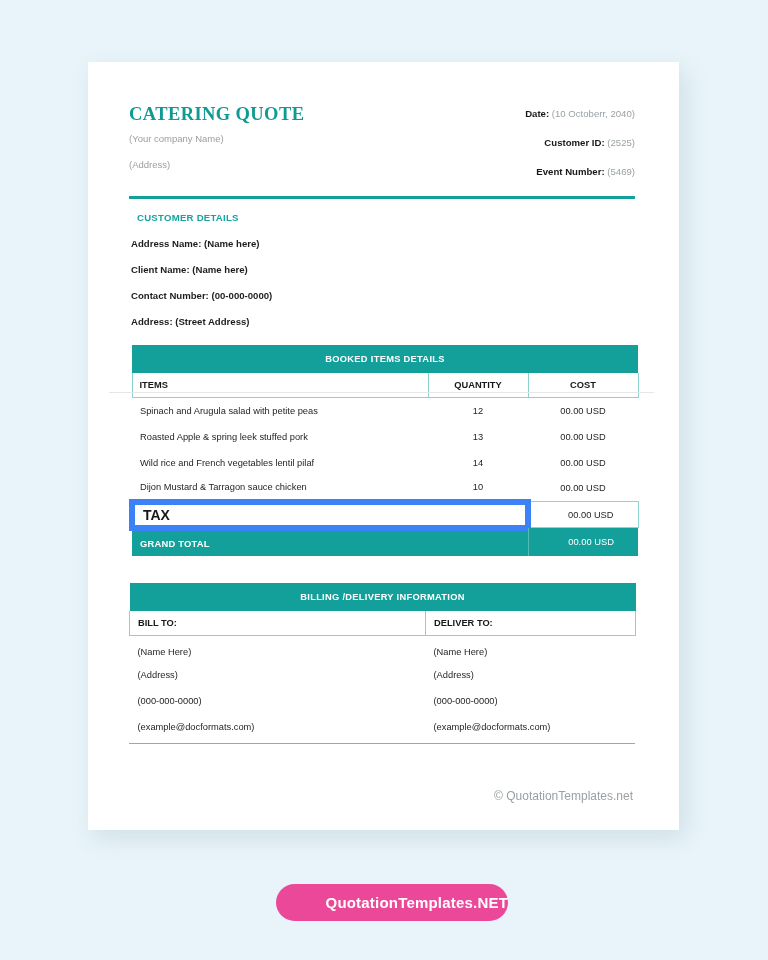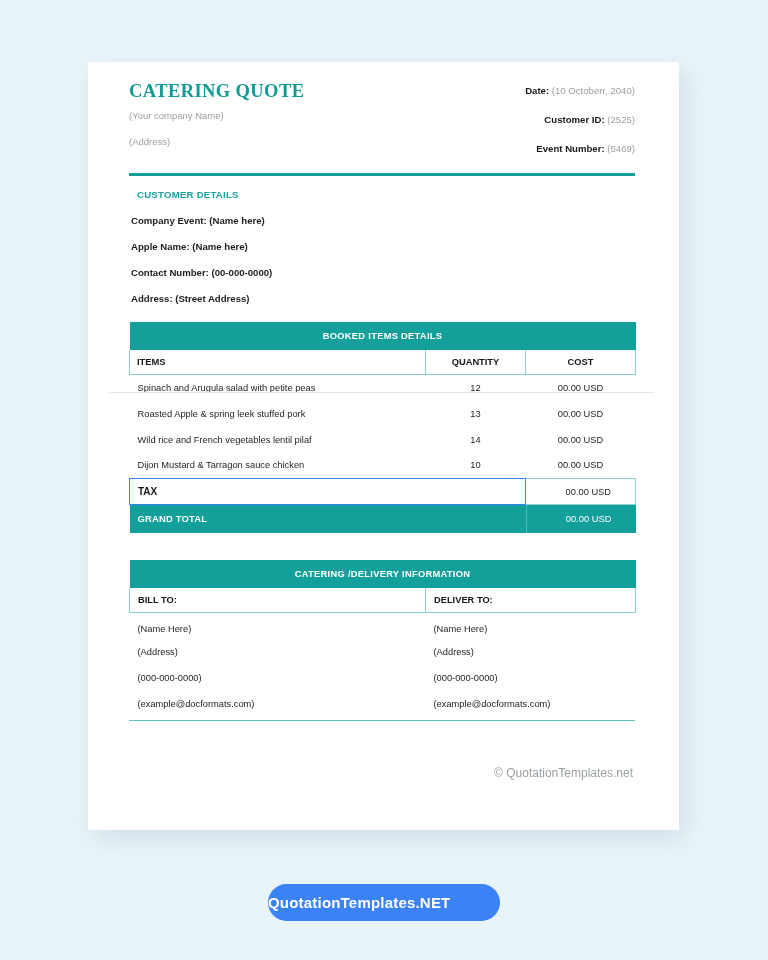--- a/index.html
+++ b/index.html
@@ -39,7 +39,7 @@
     display: flex;
     justify-content: space-between;
     align-items: flex-start;
-    padding-top: 19px;
+    padding-top: 42px;
   }
 
   .brand-title {

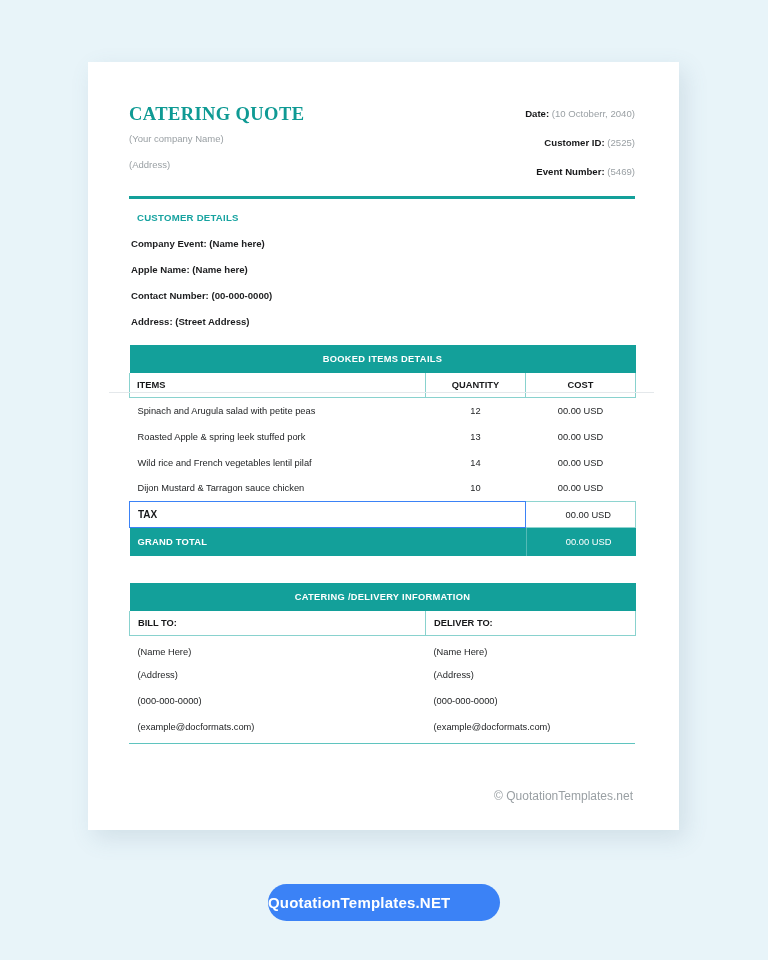--- a/index.html
+++ b/index.html
@@ -297,7 +297,7 @@
     <div class="rule-teal"></div>
 
     <div class="section-title">CUSTOMER DETAILS</div>
-    <div class="detail-line">Company Event: (Name here)</div>
+    <div class="detail-line">Address Name: (Name here)</div>
     <div class="detail-line">Apple Name: (Name here)</div>
     <div class="detail-line">Contact Number: (00-000-0000)</div>
     <div class="detail-line">Address: (Street Address)</div>

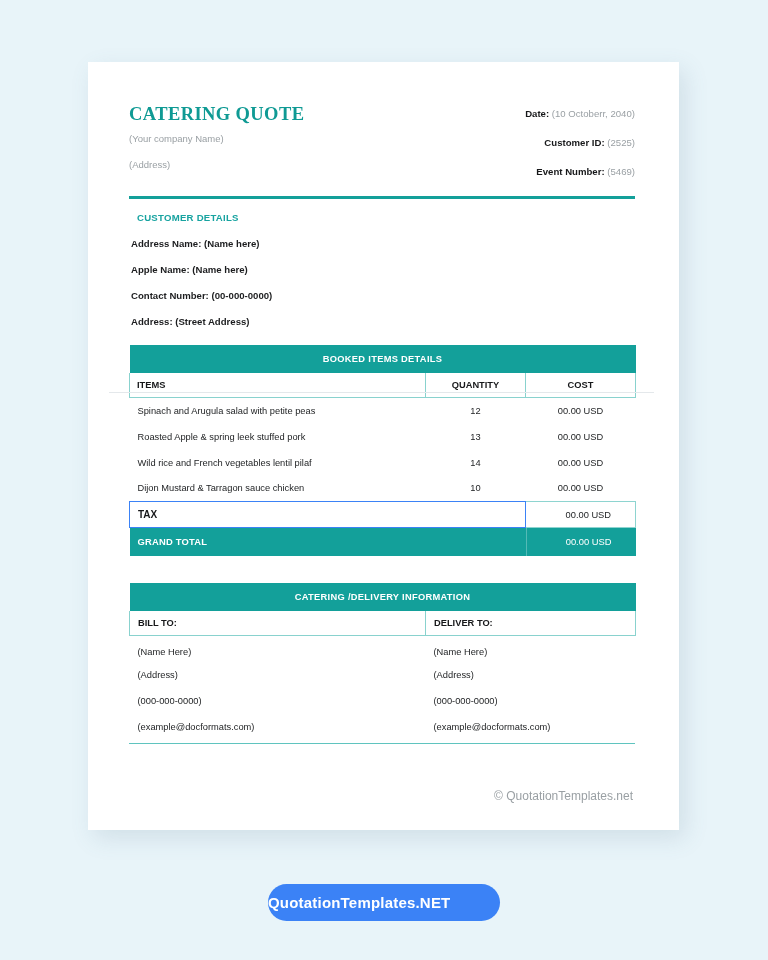--- a/index.html
+++ b/index.html
@@ -298,7 +298,7 @@
 
     <div class="section-title">CUSTOMER DETAILS</div>
     <div class="detail-line">Address Name: (Name here)</div>
-    <div class="detail-line">Apple Name: (Name here)</div>
+    <div class="detail-line">Client Name: (Name here)</div>
     <div class="detail-line">Contact Number: (00-000-0000)</div>
     <div class="detail-line">Address: (Street Address)</div>
 

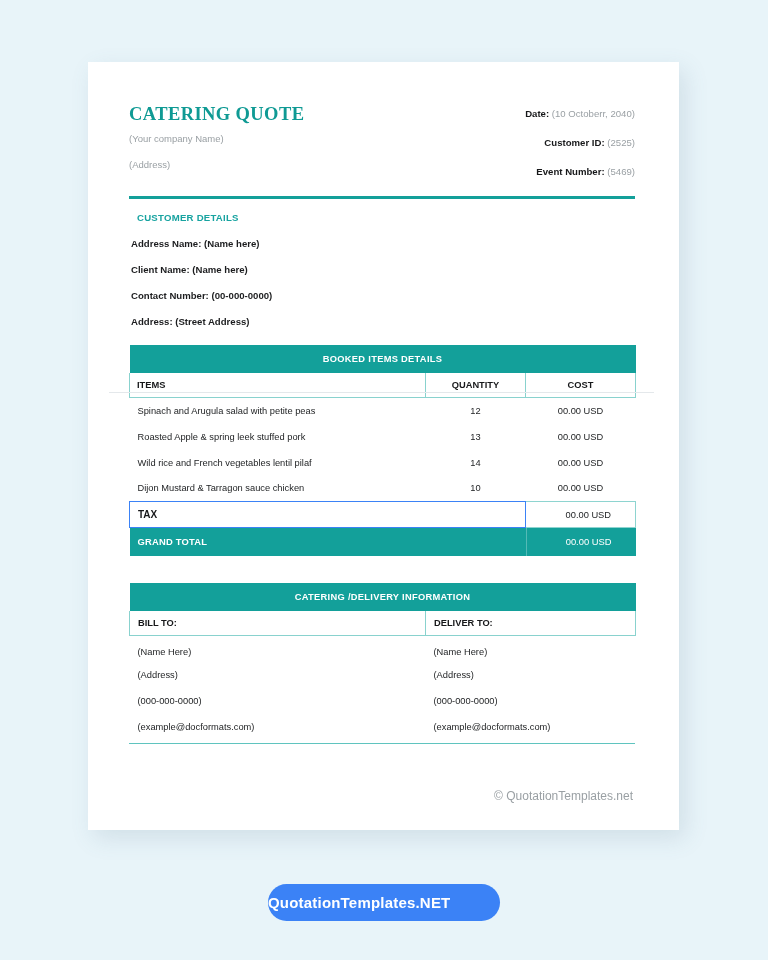--- a/index.html
+++ b/index.html
@@ -153,12 +153,12 @@
   .body-cell.cost { text-align: center; }
 
   .tax-cell {
-    font-size: 10px;
+    font-size: 14px;
     font-weight: bold;
     color: #17181a;
     height: 26px;
     vertical-align: middle;
-    border: 1px solid #3b82f6;
+    border: 6px solid #3b82f6;
     padding-left: 8px;
     text-align: left;
   }

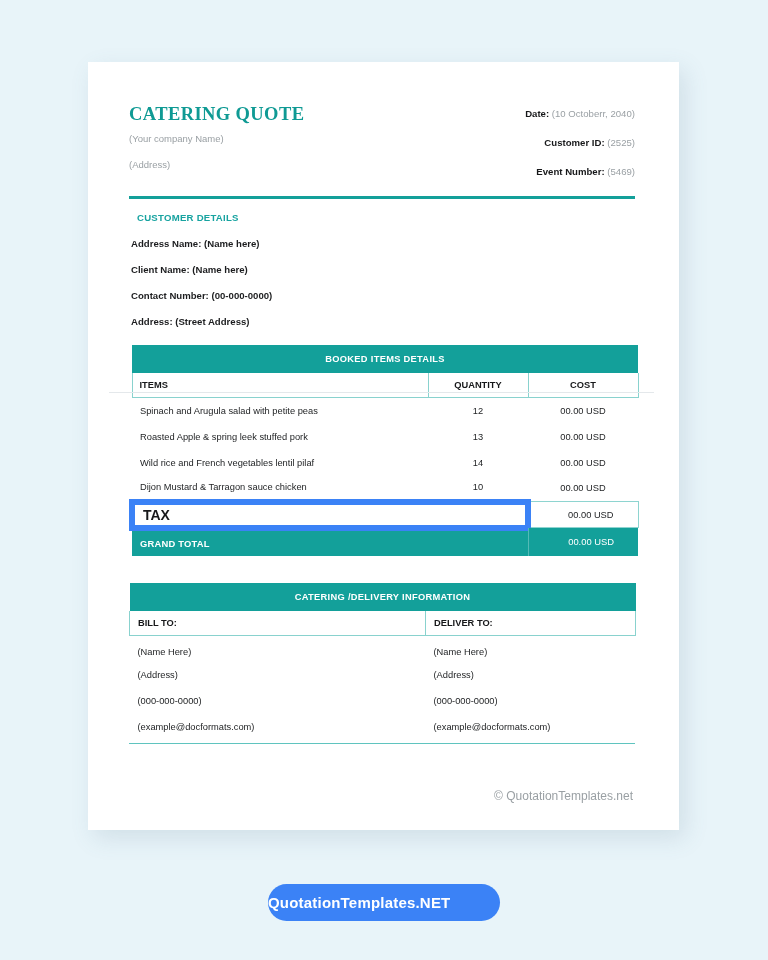--- a/index.html
+++ b/index.html
@@ -358,7 +358,7 @@
         </colgroup>
         <tbody>
           <tr>
-            <td class="band" colspan="2">CATERING /DELIVERY INFORMATION</td>
+            <td class="band" colspan="2">BILLING /DELIVERY INFORMATION</td>
           </tr>
           <tr>
             <td class="bill-head">BILL TO:</td>

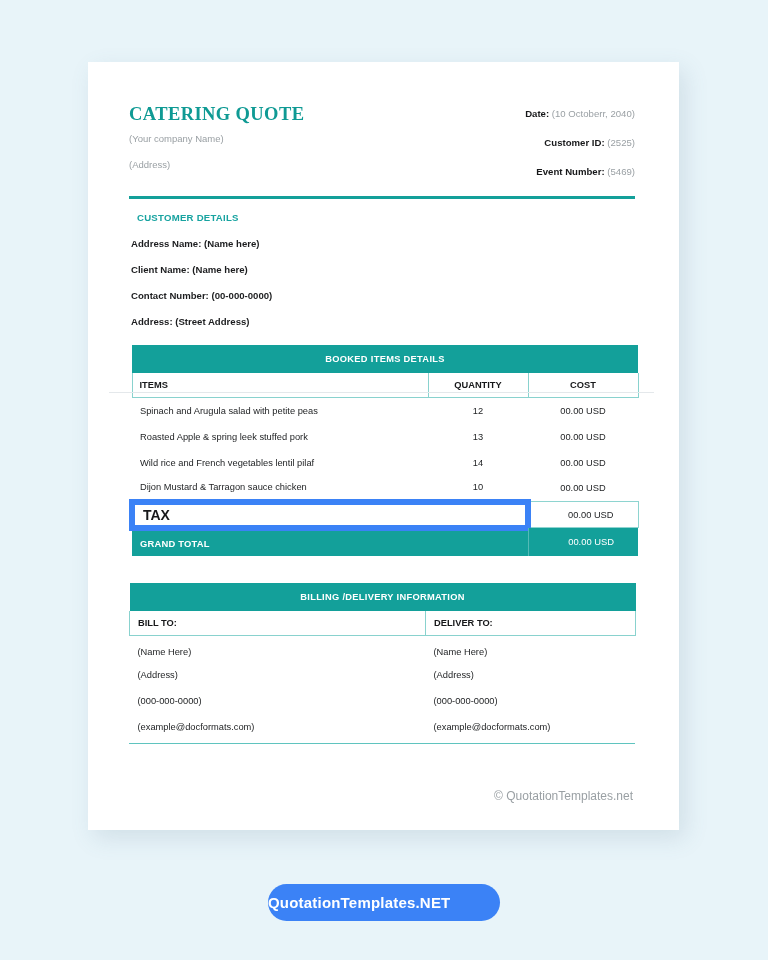--- a/index.html
+++ b/index.html
@@ -248,15 +248,15 @@
   
   .watermark {
     position: absolute;
-    left: 268px;
+    left: 276px;
     top: 884px;
     width: 232px;
     height: 37px;
     border-radius: 19px;
-    background: #3b82f6;
+    background: #ec4899;
     display: flex;
     align-items: center;
-    justify-content: flex-start;
+    justify-content: flex-end;
   }
   .watermark span {
     color: #ffffff;

